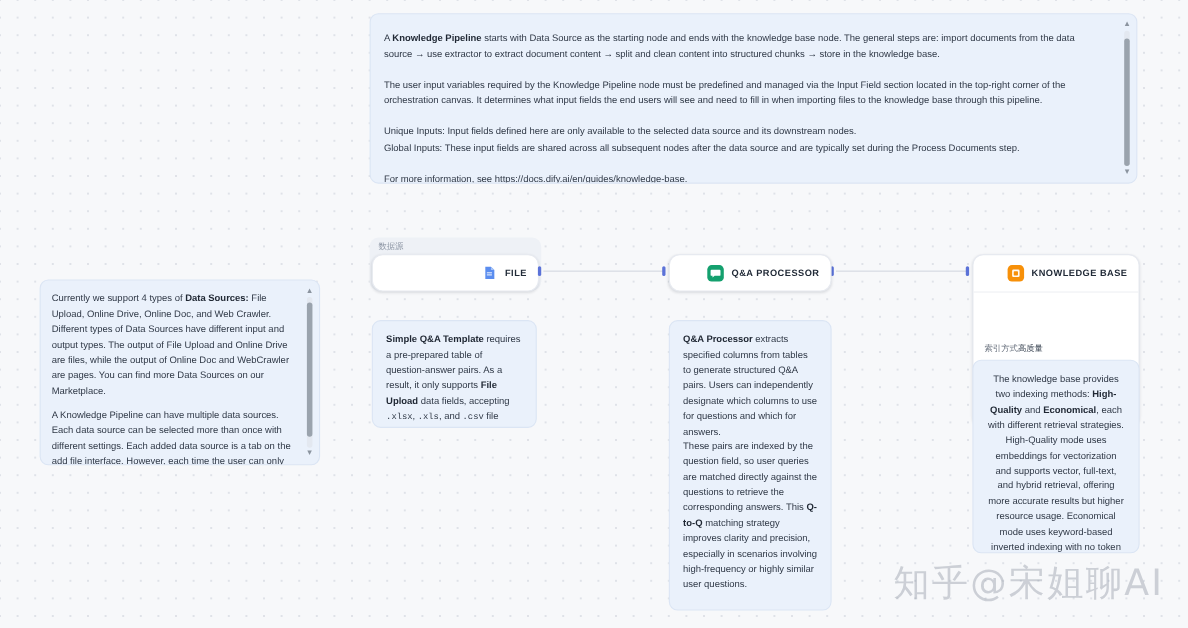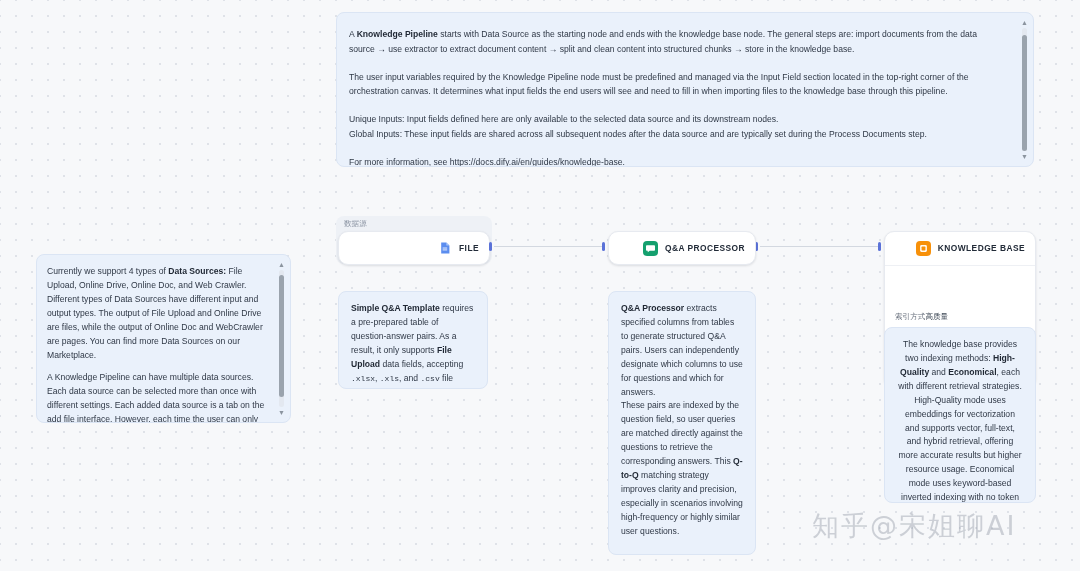--- a/index.html
+++ b/index.html
@@ -193,7 +193,7 @@
   #watermark {
     position: absolute;
     left: 812px; top: 508px;
-    font-size: 27px;
+    font-size: 33px;
     color: rgba(120,130,145,0.34);
     letter-spacing: 2px;
     white-space: nowrap;

